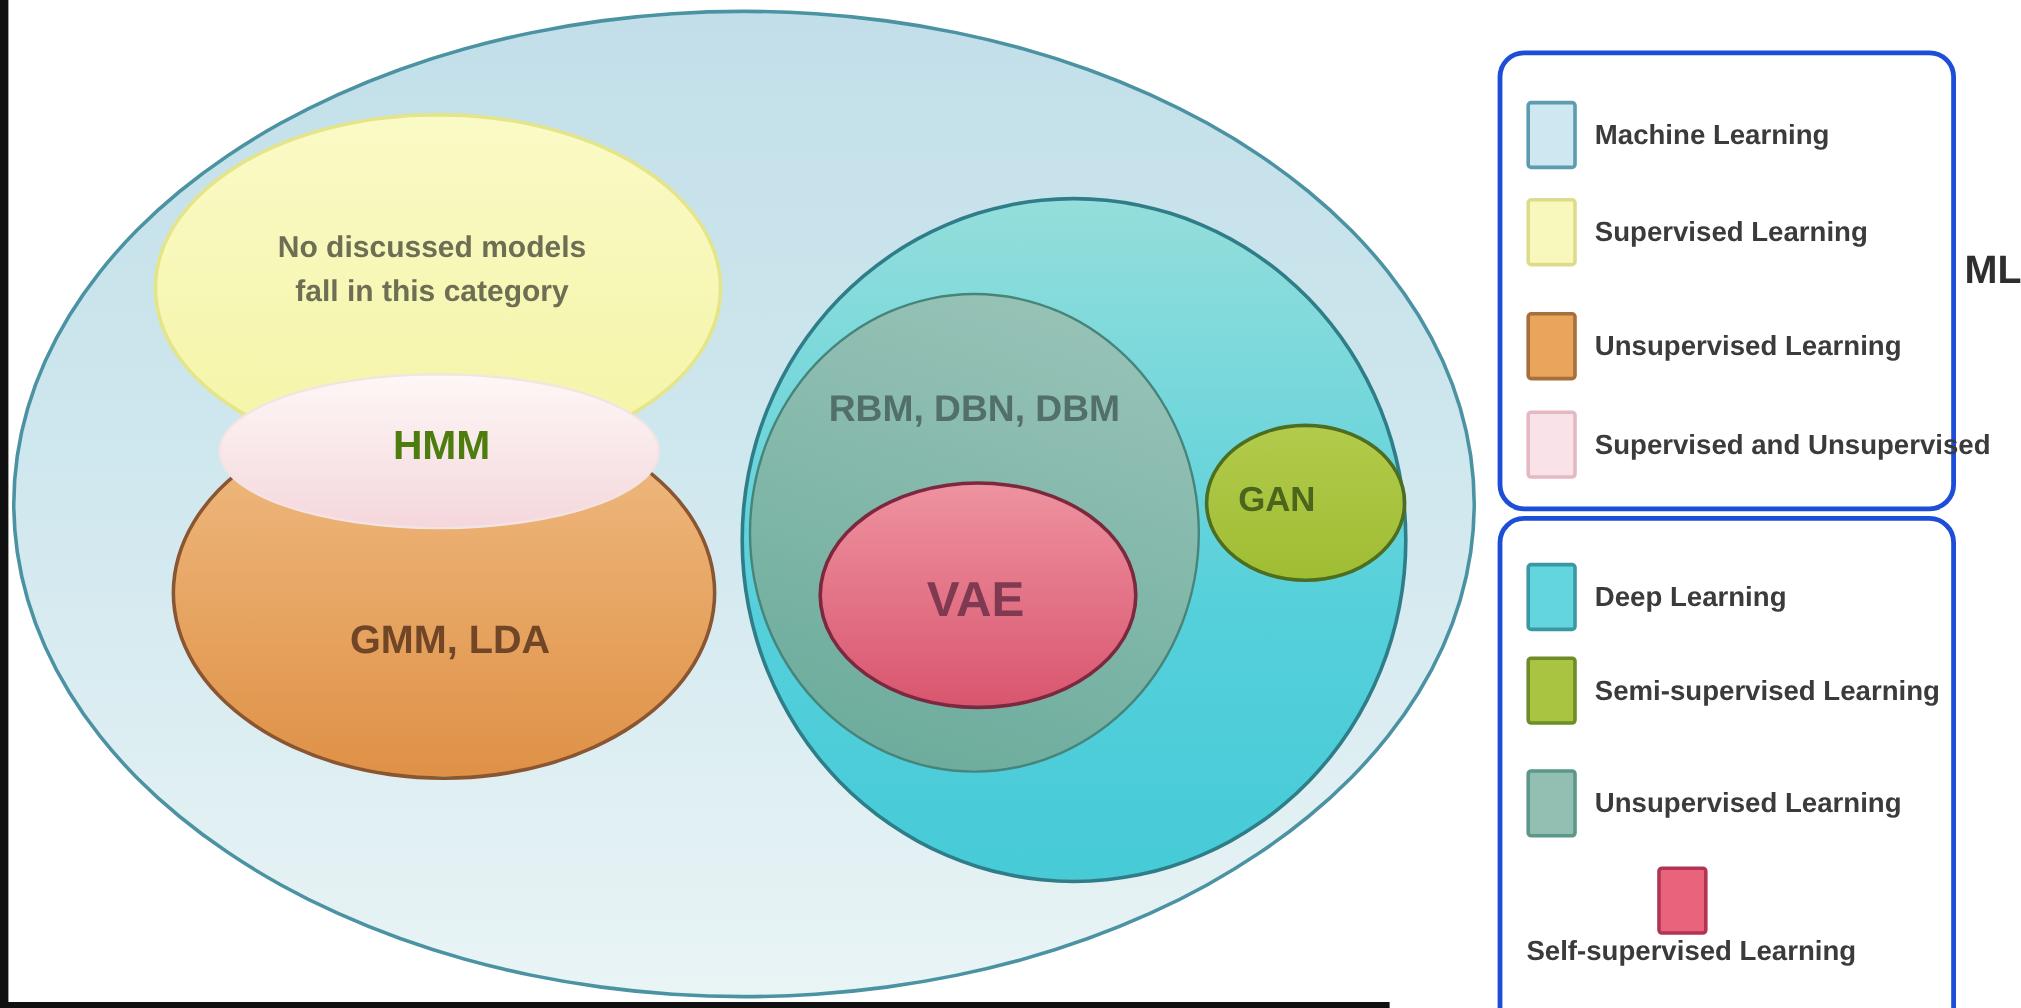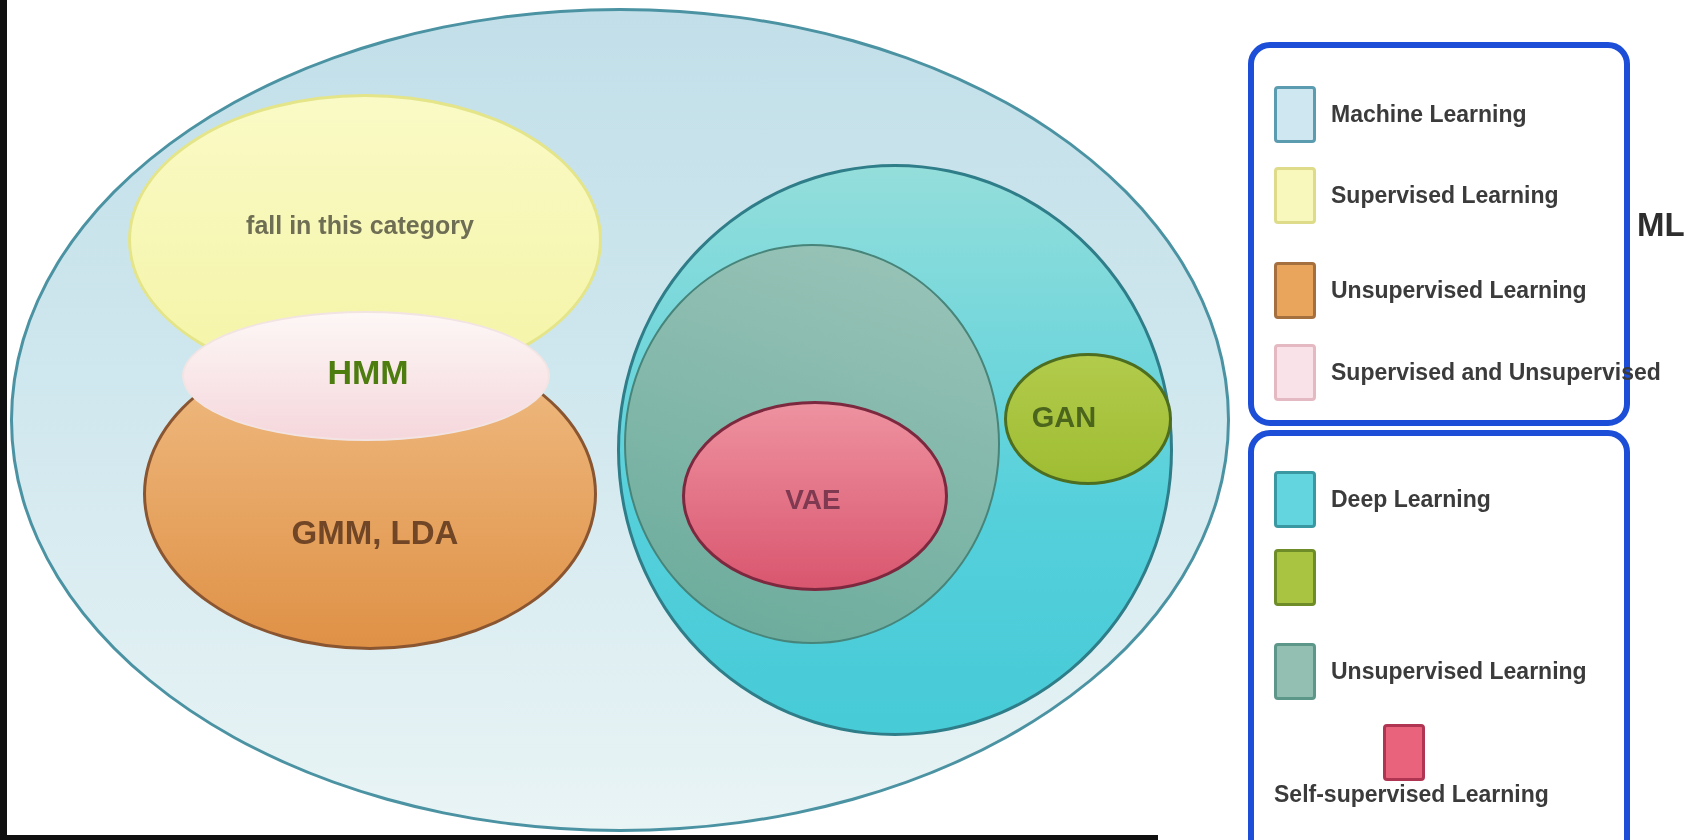--- a/index.html
+++ b/index.html
@@ -57,7 +57,7 @@
   .gan-label{left:1064px;top:417px;font-size:29px;color:#4b661c;}
   .legend-box{
     position:absolute;left:1248px;width:382px;background:#ffffff;
-    border:6px solid #1d4ed8;border-radius:22px;box-sizing:border-box;
+    border:4px solid #1d4ed8;border-radius:22px;box-sizing:border-box;
   }
   .legend-box.ml{top:42px;height:384px;}
   .legend-box.dl{top:430px;height:480px;}

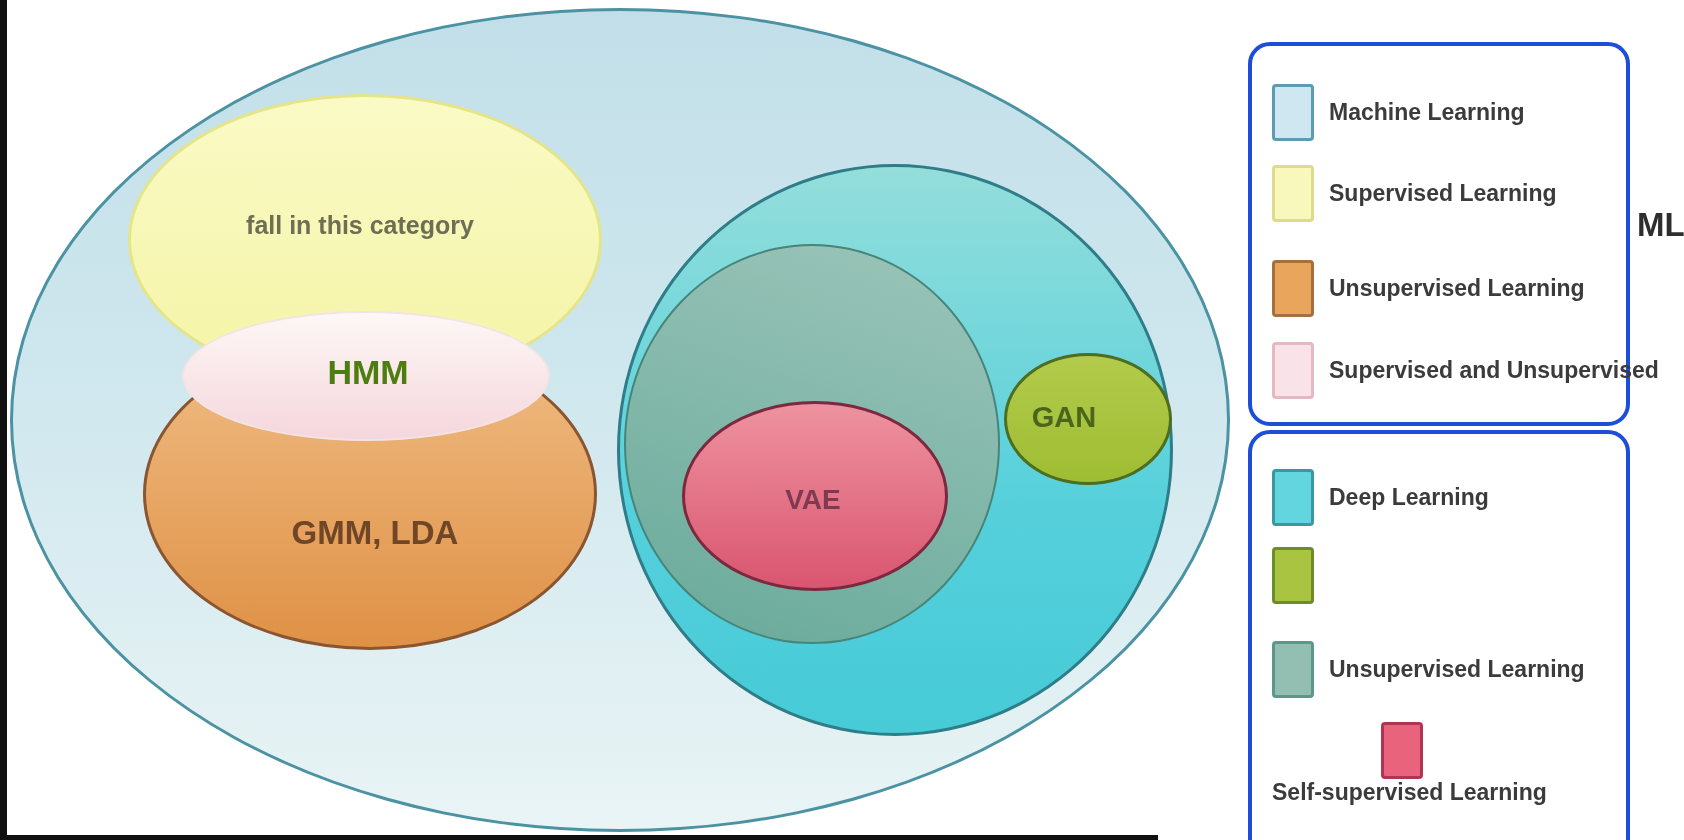--- a/index.html
+++ b/index.html
@@ -85,6 +85,7 @@
   <div class="e gan-ellipse"></div>
 
   <div class="vlabel note-label">
+    <div>No discussed models</div>
     <div>fall in this category</div>
   </div>
   <div class="vlabel hmm-label">HMM</div>

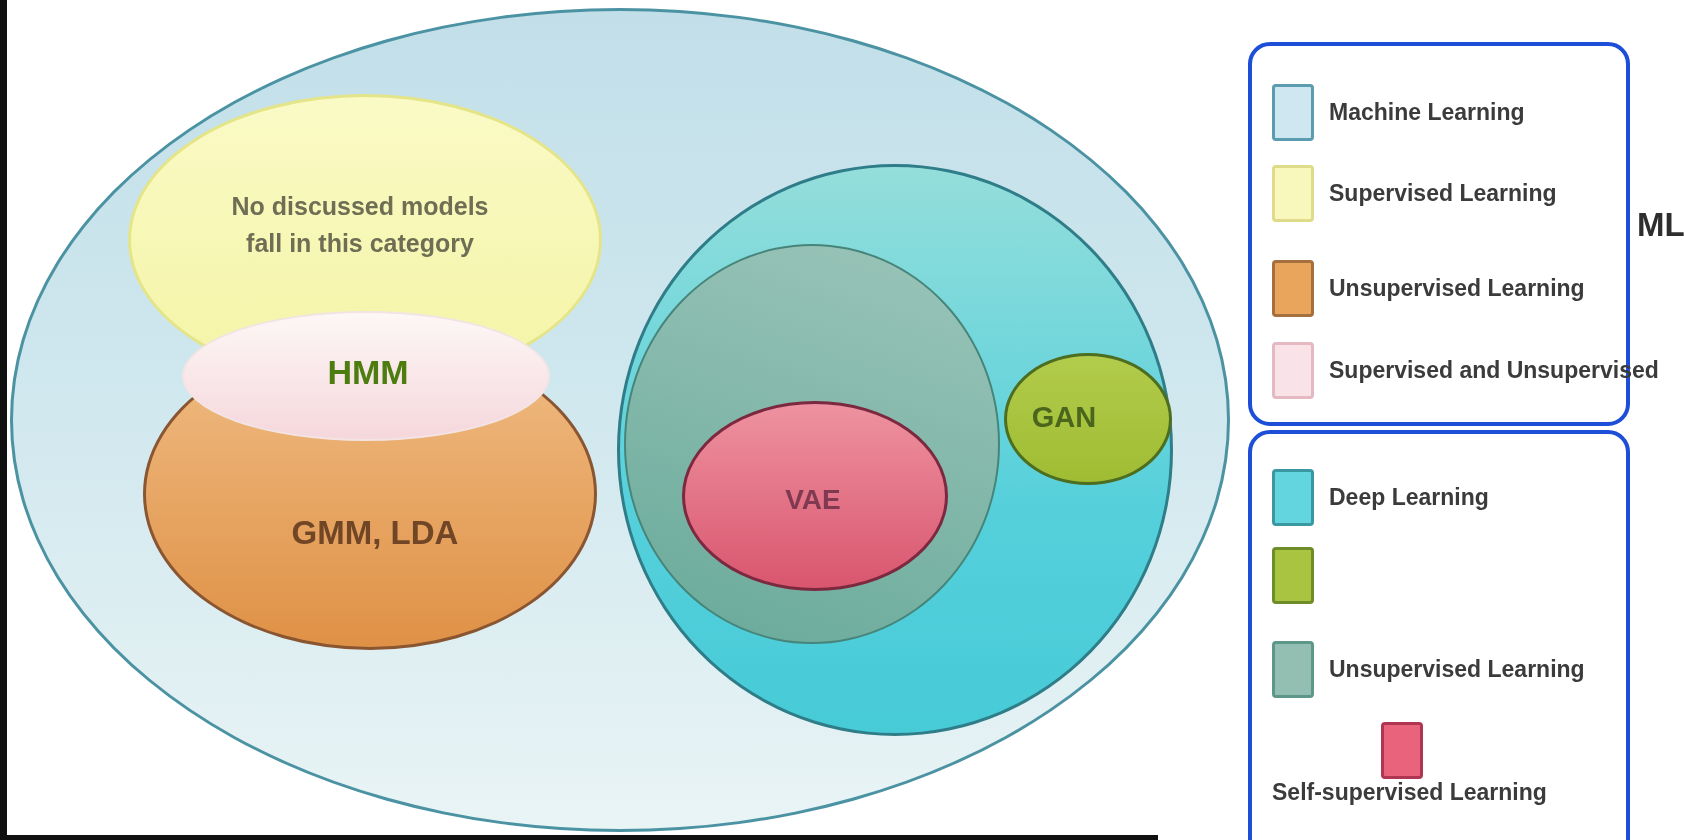--- a/index.html
+++ b/index.html
@@ -90,6 +90,7 @@
   </div>
   <div class="vlabel hmm-label">HMM</div>
   <div class="vlabel gmm-label">GMM, LDA</div>
+  <div class="vlabel rbm-label">RBM, DBN, DBM</div>
   <div class="vlabel vae-label">VAE</div>
   <div class="vlabel gan-label">GAN</div>
 

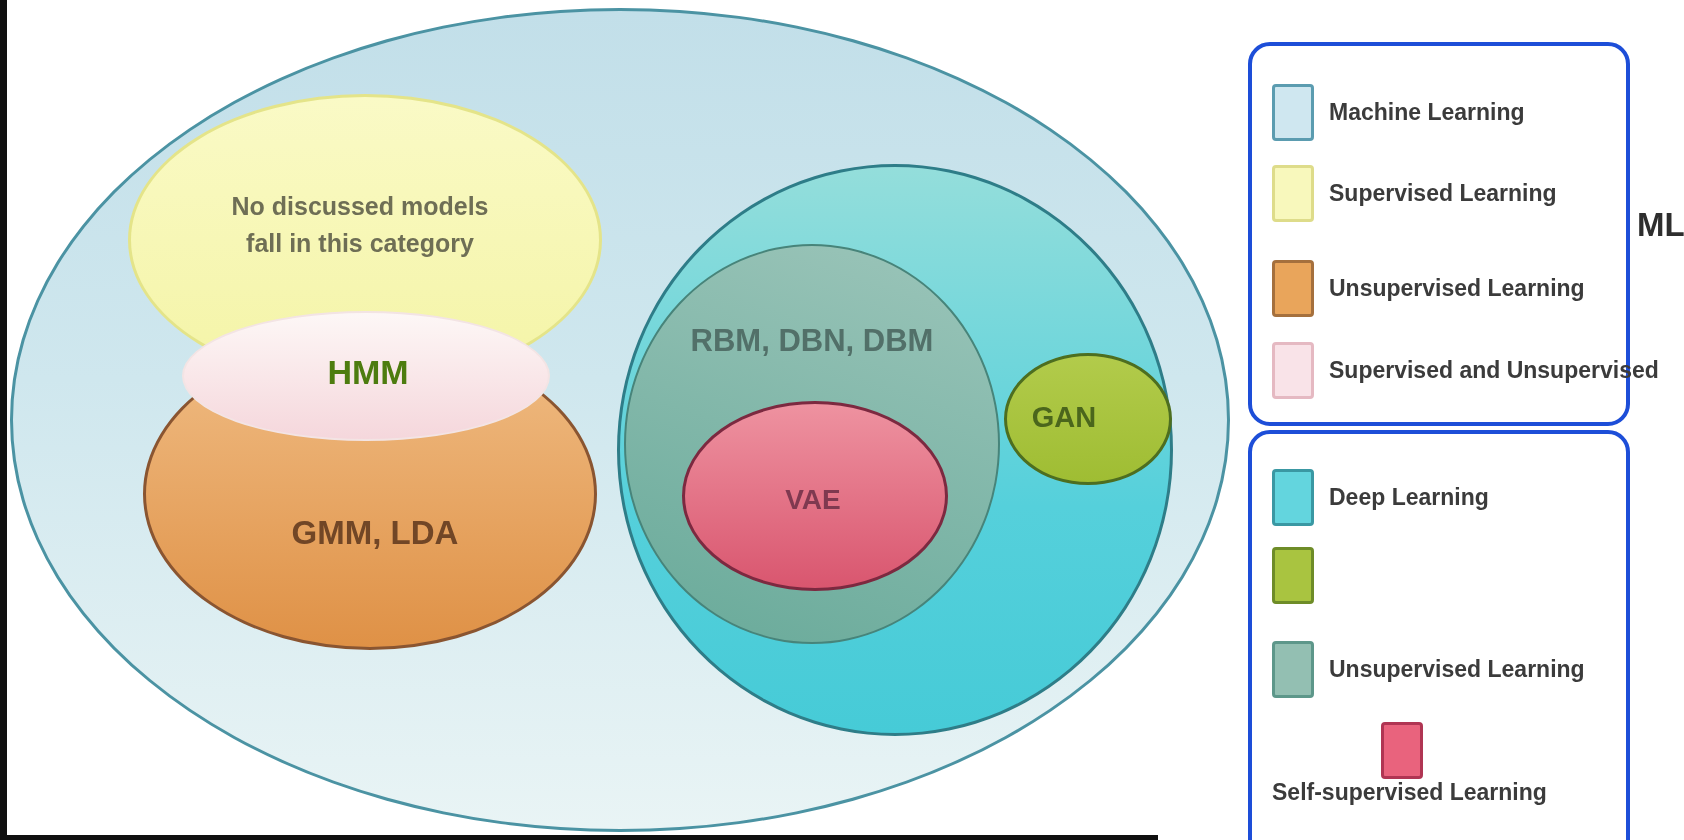--- a/index.html
+++ b/index.html
@@ -53,7 +53,7 @@
   .hmm-label{left:368px;top:372px;font-size:34px;color:#4d7c0f;}
   .gmm-label{left:375px;top:533px;font-size:33px;color:#714626;}
   .rbm-label{left:812px;top:341px;font-size:31px;color:#527069;}
-  .vae-label{left:813px;top:500px;font-size:28px;color:#7f3950;}
+  .vae-label{left:813px;top:500px;font-size:41px;color:#7f3950;}
   .gan-label{left:1064px;top:417px;font-size:29px;color:#4b661c;}
   .legend-box{
     position:absolute;left:1248px;width:382px;background:#ffffff;

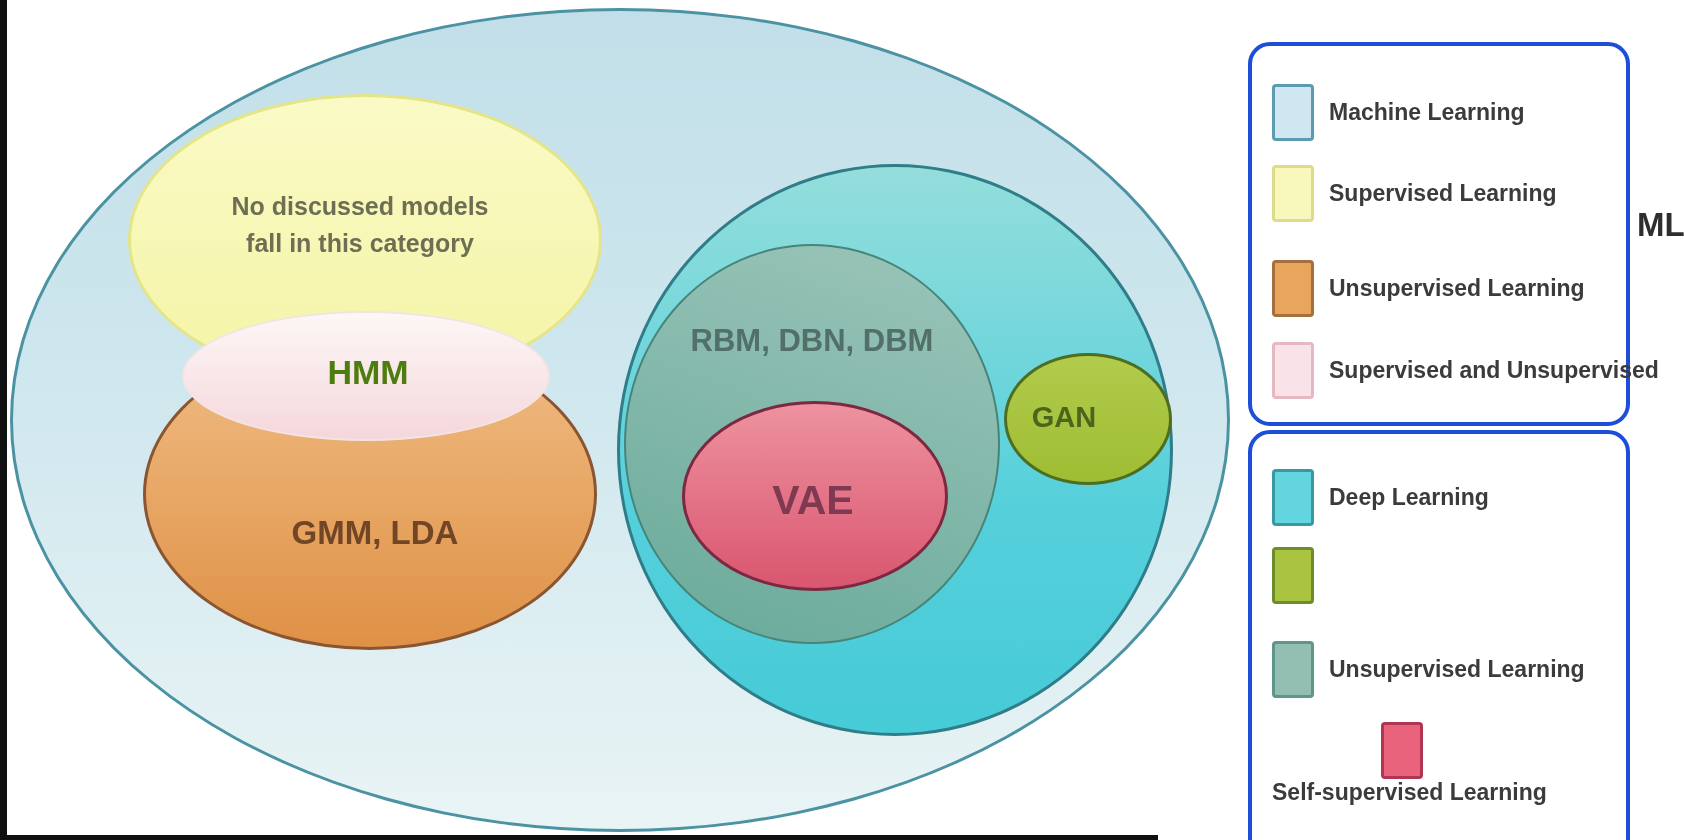--- a/index.html
+++ b/index.html
@@ -120,6 +120,7 @@
     </div>
     <div class="legend-row" style="top:113px;">
       <div class="swatch" style="background: rgb(169, 196, 64); border-color: rgb(110, 140, 40);"></div>
+      <span class="legend-label">Semi-supervised Learning</span>
     </div>
     <div class="legend-row" style="top:207px;">
       <div class="swatch" style="background: rgb(147, 191, 178); border-color: rgb(93, 151, 138);"></div>

